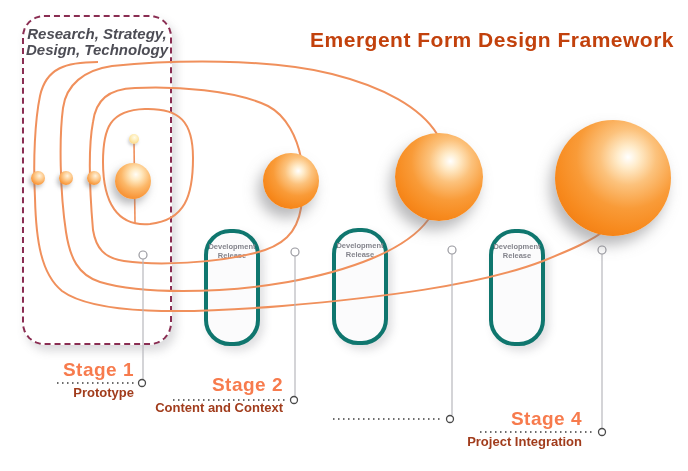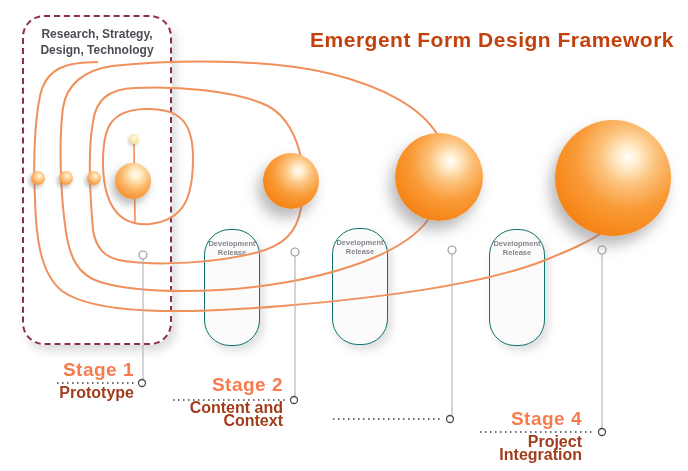--- a/index.html
+++ b/index.html
@@ -21,7 +21,7 @@
   }
   #research-box-label{
     left:22px;top:26px;width:150px;text-align:center;
-    font-size:12px;line-height:16px;color:#4d4d55;font-weight:bold;
+    font-size:15px;line-height:16px;color:#4d4d55;font-weight:bold;font-style:italic;
   }
   
   .pill{

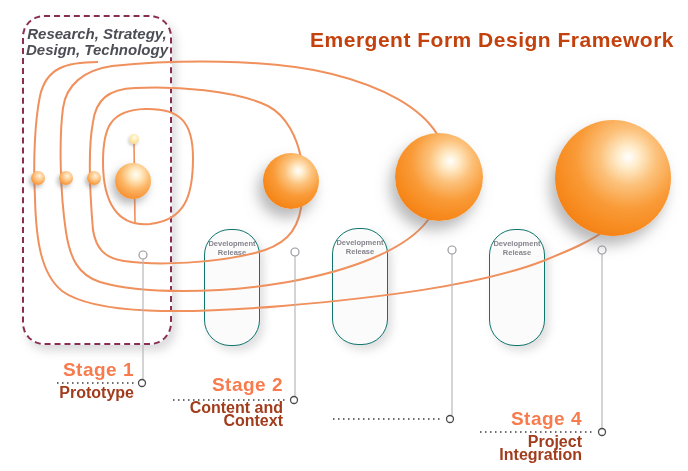--- a/index.html
+++ b/index.html
@@ -25,7 +25,7 @@
   }
   
   .pill{
-    width:56px;height:117px;background:#fbfbfc;border:1px solid #0f766e;
+    width:56px;height:117px;background:#fbfbfc;border:4px solid #0f766e;
     border-radius:26px;box-sizing:border-box;
     box-shadow:4px 5px 8px rgba(80,80,90,0.18);
   }

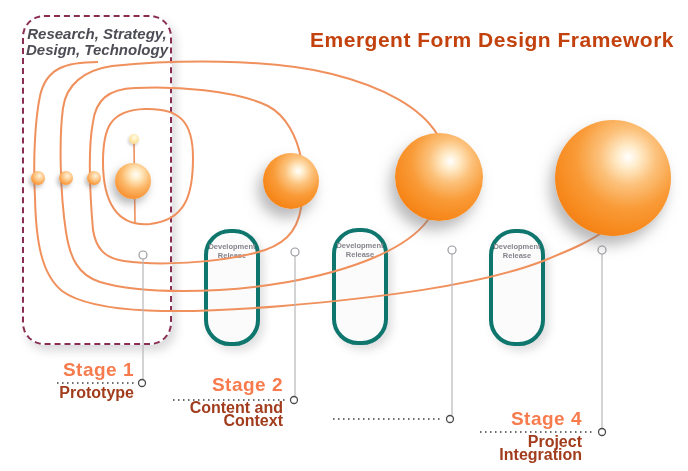--- a/index.html
+++ b/index.html
@@ -54,7 +54,7 @@
   
   .stage-block{text-align:right;}
   .stage-name{font-size:19px;line-height:21px;color:#f77b4d;font-weight:bold;letter-spacing:0.5px;}
-  .stage-sub{font-size:16px;line-height:13px;color:#a13c1c;font-weight:bold;margin-top:6px;}
+  .stage-sub{font-size:13px;line-height:13px;color:#a13c1c;font-weight:bold;margin-top:6px;}
   svg{position:absolute;left:0;top:0;}
 </style>
 </head>

